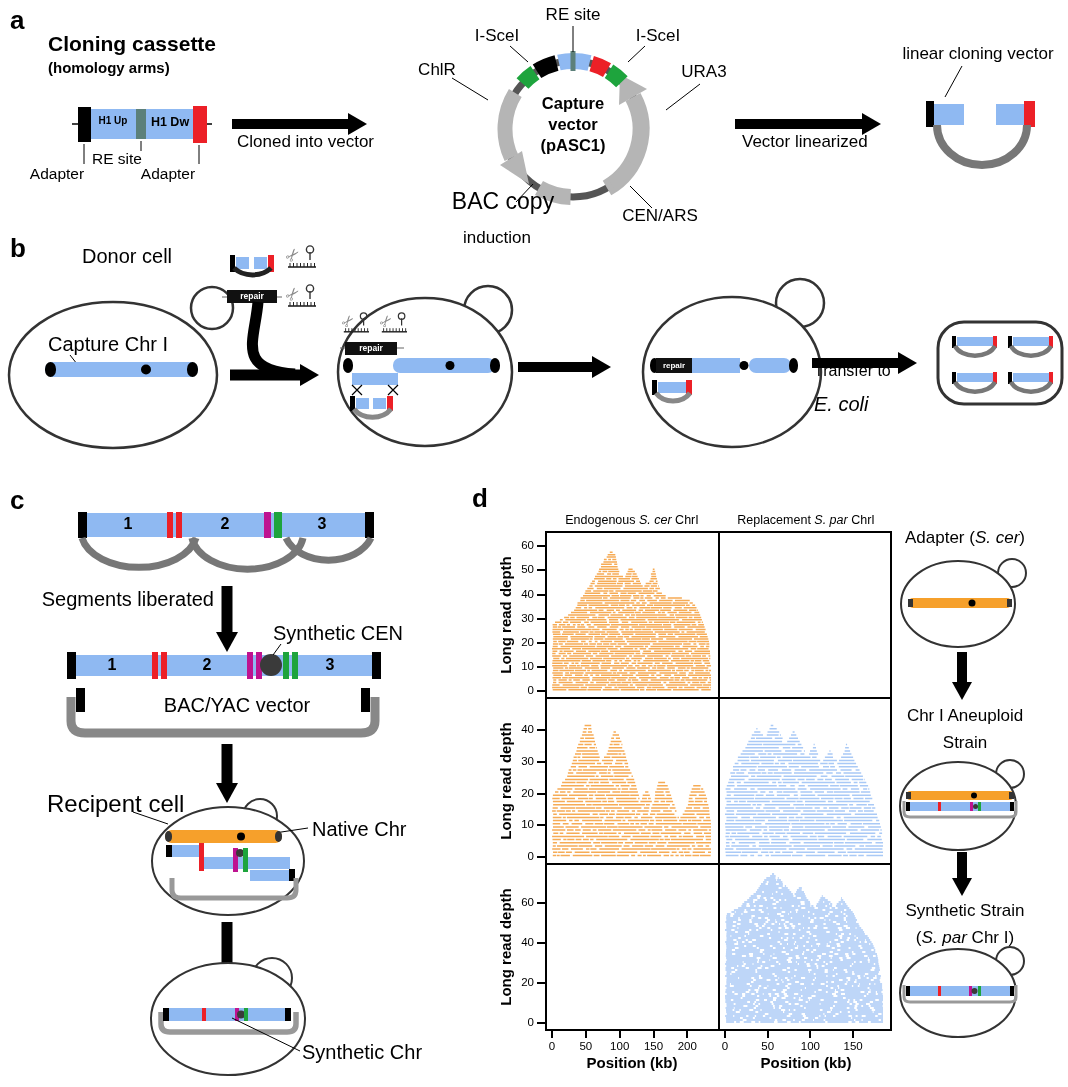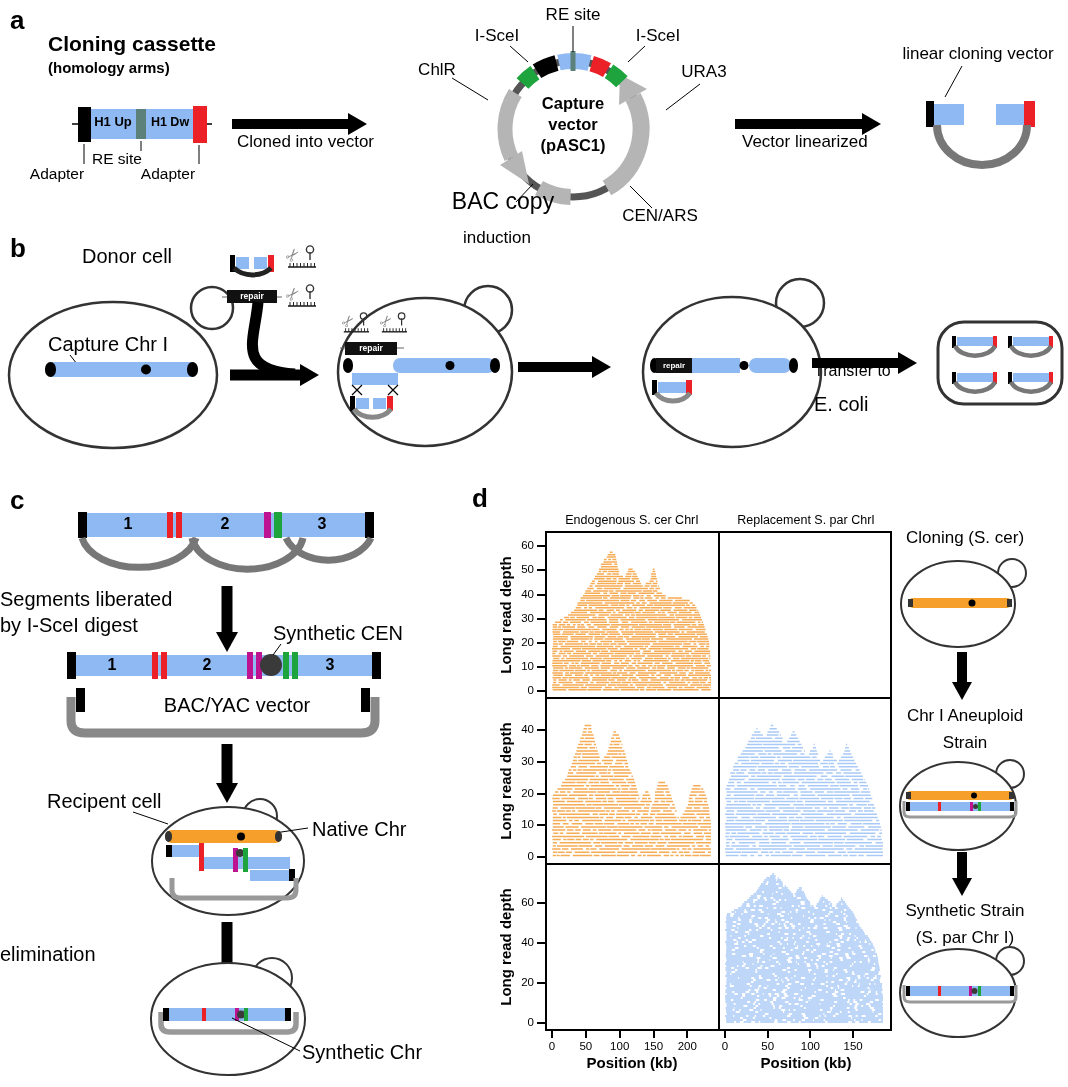--- a/index.html
+++ b/index.html
@@ -414,7 +414,7 @@
 <div class="t pl" style="left:10px;top:6px">a</div>
 <div class="t b" style="left:48px;top:32px;font-size:21px">Cloning cassette</div>
 <div class="t b" style="left:48px;top:59px;font-size:15px">(homology arms)</div>
-<div class="t b ctr" style="left:113px;top:115px;font-size:13px">H1 Up</div>
+<div class="t b ctr" style="left:113px;top:115px;font-size:10px">H1 Up</div>
 <div class="t b ctr" style="left:170px;top:115px;font-size:12.5px">H1 Dw</div>
 <div class="t ctr" style="left:117px;top:150px;font-size:15.5px">RE site</div>
 <div class="t ctr" style="left:57px;top:165px;font-size:15.5px">Adapter</div>

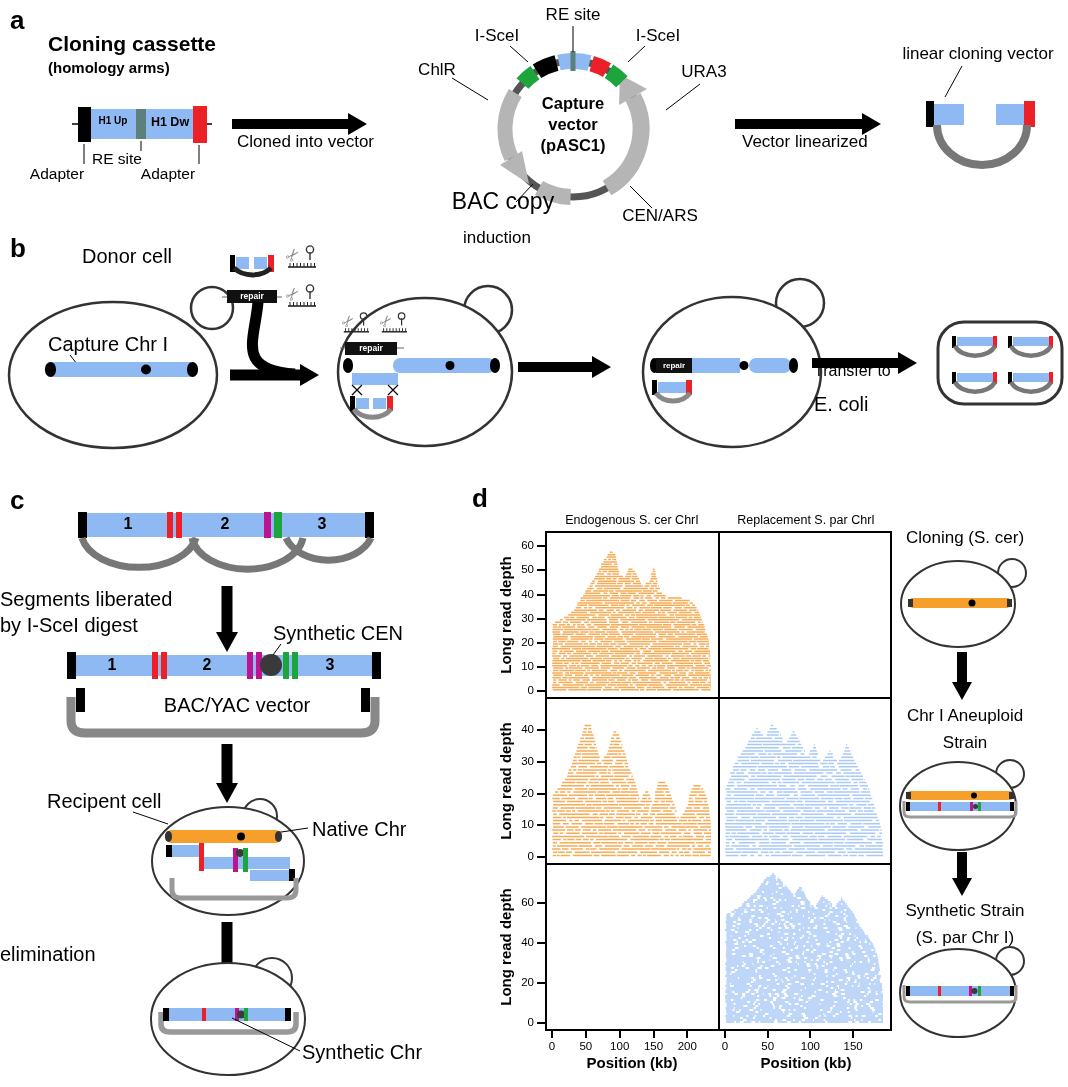--- a/index.html
+++ b/index.html
@@ -8,7 +8,7 @@
   #gfx{position:absolute;left:0;top:0;}
   .t{position:absolute;white-space:nowrap;line-height:1.15;}
   .b{font-weight:bold;}
-  .i{}
+  .i{font-style:italic;}
   .ctr{transform:translateX(-50%);}
   .rta{text-align:left;}
   .pl{font-size:26px;font-weight:bold;}

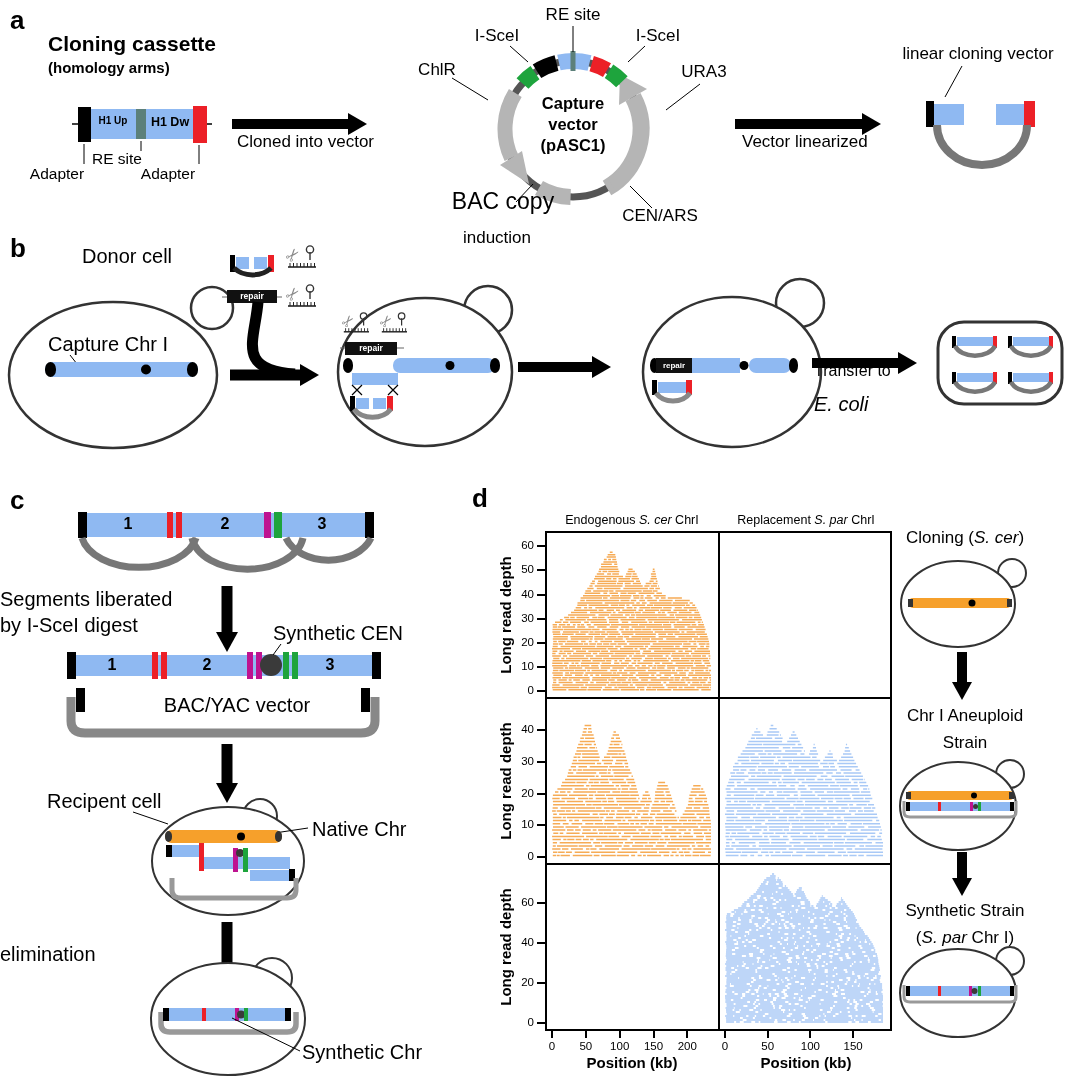--- a/index.html
+++ b/index.html
@@ -468,7 +468,7 @@
 <div class="t b ctr" style="left:632px;top:1054px;font-size:15px">Position (kb)</div>
 <div class="t b ctr" style="left:806px;top:1054px;font-size:15px">Position (kb)</div>
 
-<div class="t ctr" style="left:965px;top:528px;font-size:17px"><span>Cloning (</span><span class="i">S. cer</span><span>)</span></div>
+<div class="t ctr" style="left:965px;top:528px;font-size:17px"><span>Adapter (</span><span class="i">S. cer</span><span>)</span></div>
 <div class="t ctr" style="left:965px;top:706px;font-size:17px">Chr I Aneuploid</div>
 <div class="t ctr" style="left:965px;top:733px;font-size:17px">Strain</div>
 <div class="t ctr" style="left:965px;top:901px;font-size:17px">Synthetic Strain</div>

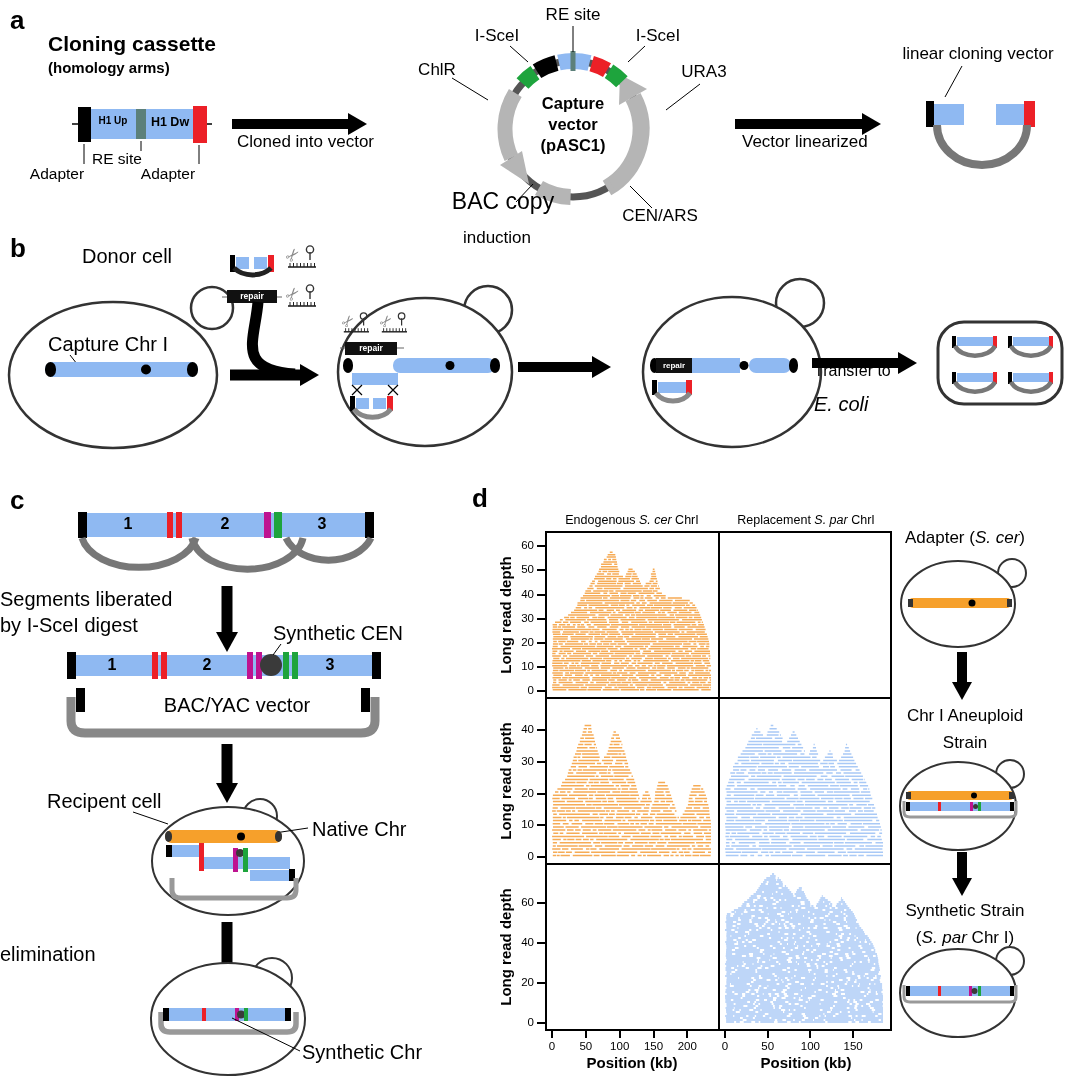--- a/index.html
+++ b/index.html
@@ -10,7 +10,7 @@
   .b{font-weight:bold;}
   .i{font-style:italic;}
   .ctr{transform:translateX(-50%);}
-  .rta{text-align:left;}
+  .rta{text-align:right;}
   .pl{font-size:26px;font-weight:bold;}
   .plot{position:absolute;border:2px solid #000;background:#fff;box-sizing:border-box;}
   .plot svg{display:block;}

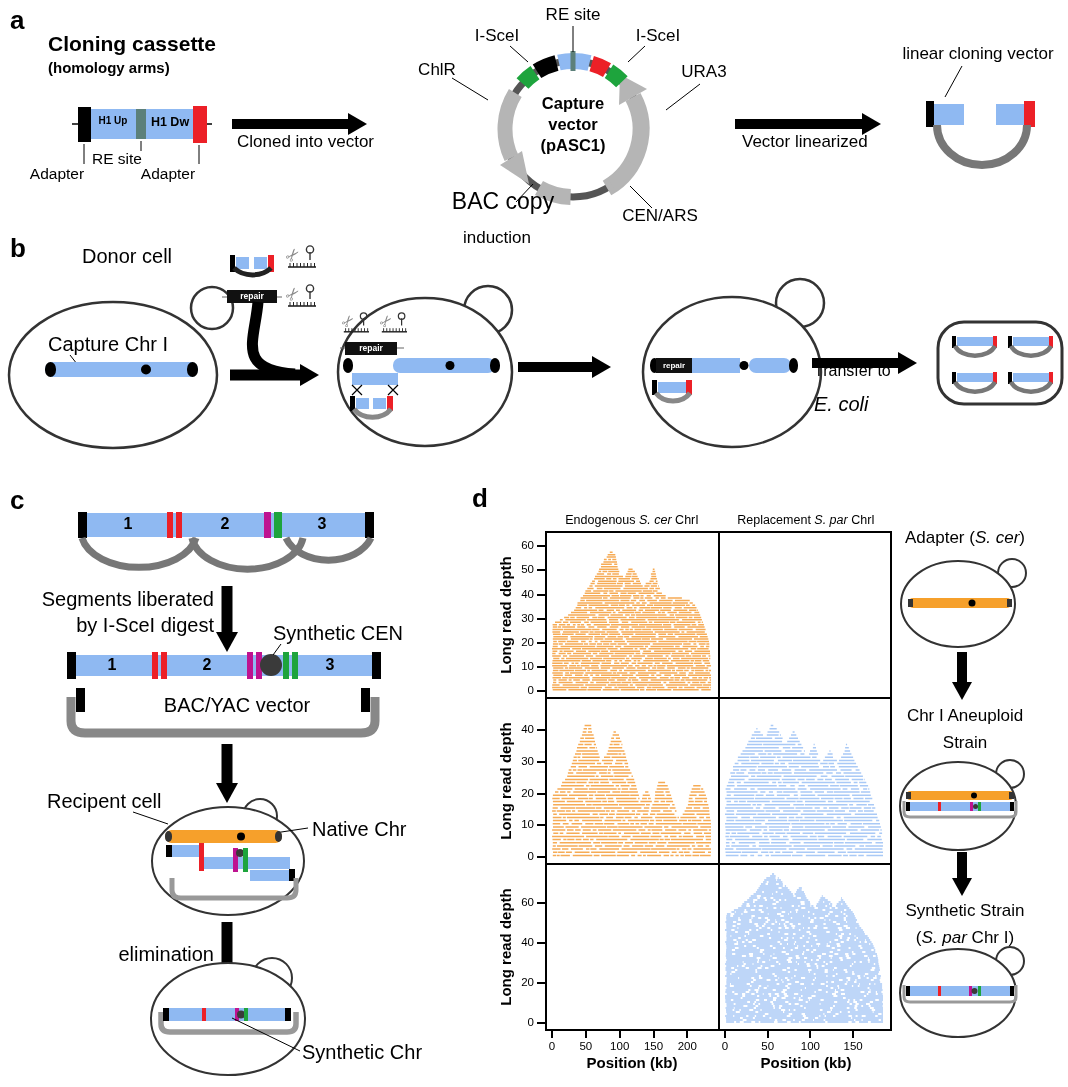--- a/index.html
+++ b/index.html
@@ -448,7 +448,6 @@
 <div class="t b ctr" style="left:225px;top:515px;font-size:16px">2</div>
 <div class="t b ctr" style="left:322px;top:515px;font-size:16px">3</div>
 <div class="t rta" style="left:0px;top:588px;width:214px;font-size:20px">Segments liberated</div>
-<div class="t rta" style="left:0px;top:614px;width:214px;font-size:20px">by I-SceI digest</div>
 <div class="t" style="left:273px;top:622px;font-size:20px">Synthetic CEN</div>
 <div class="t b ctr" style="left:112px;top:656px;font-size:16px">1</div>
 <div class="t b ctr" style="left:207px;top:656px;font-size:16px">2</div>

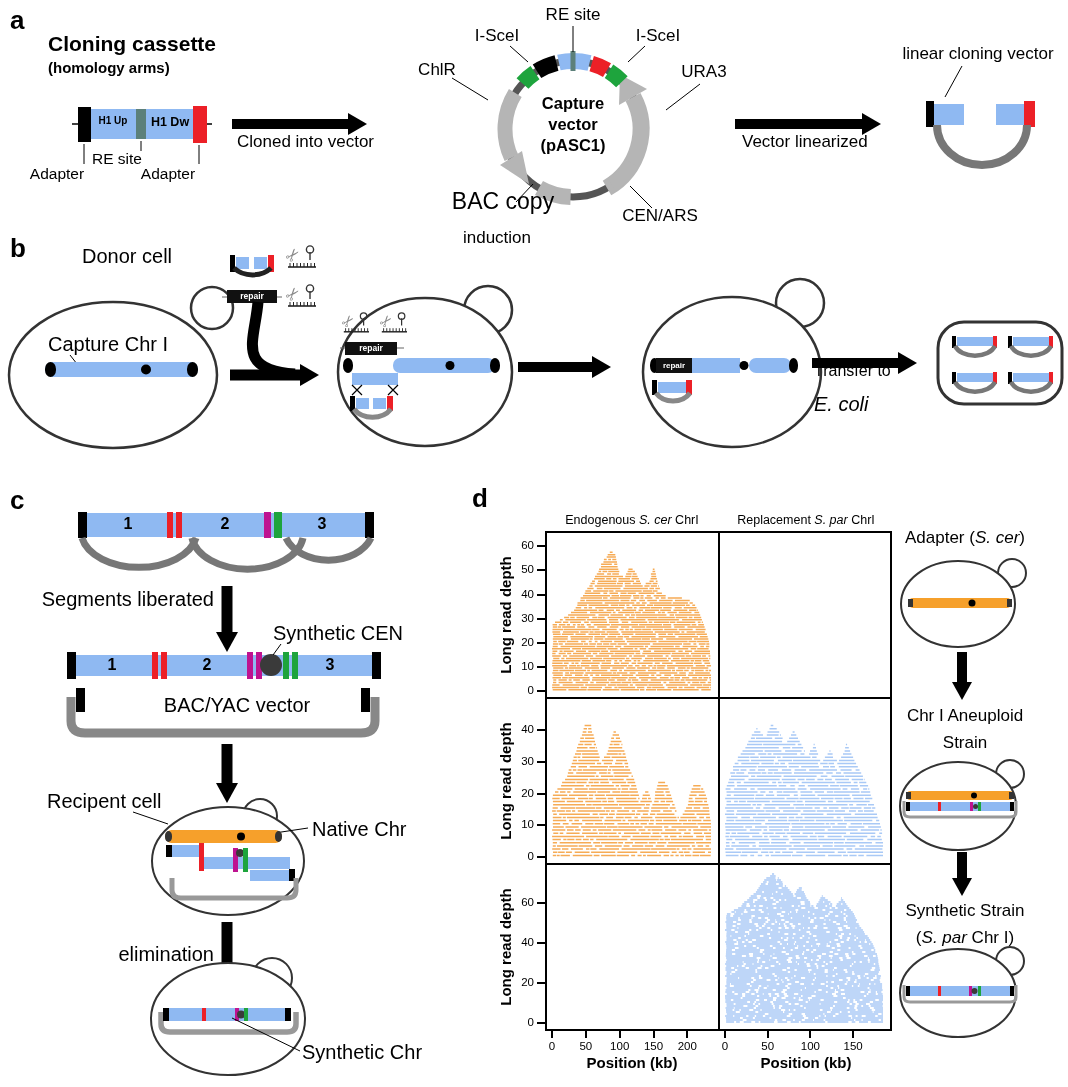--- a/index.html
+++ b/index.html
@@ -453,7 +453,7 @@
 <div class="t b ctr" style="left:207px;top:656px;font-size:16px">2</div>
 <div class="t b ctr" style="left:330px;top:656px;font-size:16px">3</div>
 <div class="t ctr" style="left:237px;top:694px;font-size:20px">BAC/YAC vector</div>
-<div class="t" style="left:47px;top:790px;font-size:20px">Recipent cell</div>
+<div class="t" style="left:47px;top:790px;font-size:24px">Recipent cell</div>
 <div class="t" style="left:312px;top:818px;font-size:20px">Native Chr</div>
 <div class="t rta" style="left:0px;top:943px;width:214px;font-size:20px">elimination</div>
 <div class="t" style="left:302px;top:1041px;font-size:20px">Synthetic Chr</div>

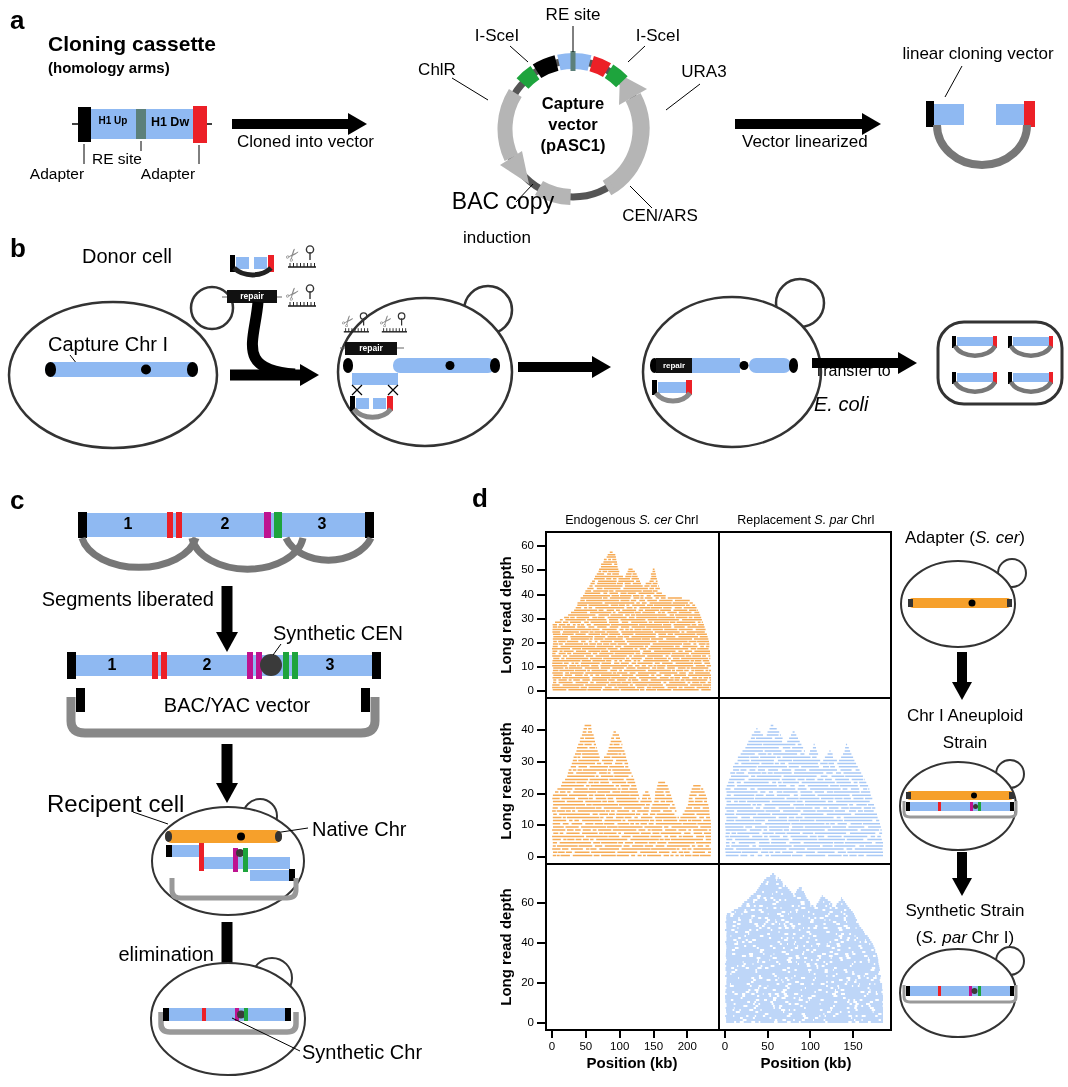--- a/index.html
+++ b/index.html
@@ -455,7 +455,6 @@
 <div class="t ctr" style="left:237px;top:694px;font-size:20px">BAC/YAC vector</div>
 <div class="t" style="left:47px;top:790px;font-size:24px">Recipent cell</div>
 <div class="t" style="left:312px;top:818px;font-size:20px">Native Chr</div>
-<div class="t rta" style="left:0px;top:943px;width:214px;font-size:20px">elimination</div>
 <div class="t" style="left:302px;top:1041px;font-size:20px">Synthetic Chr</div>
 
 <div class="t pl" style="left:472px;top:484px">d</div>

